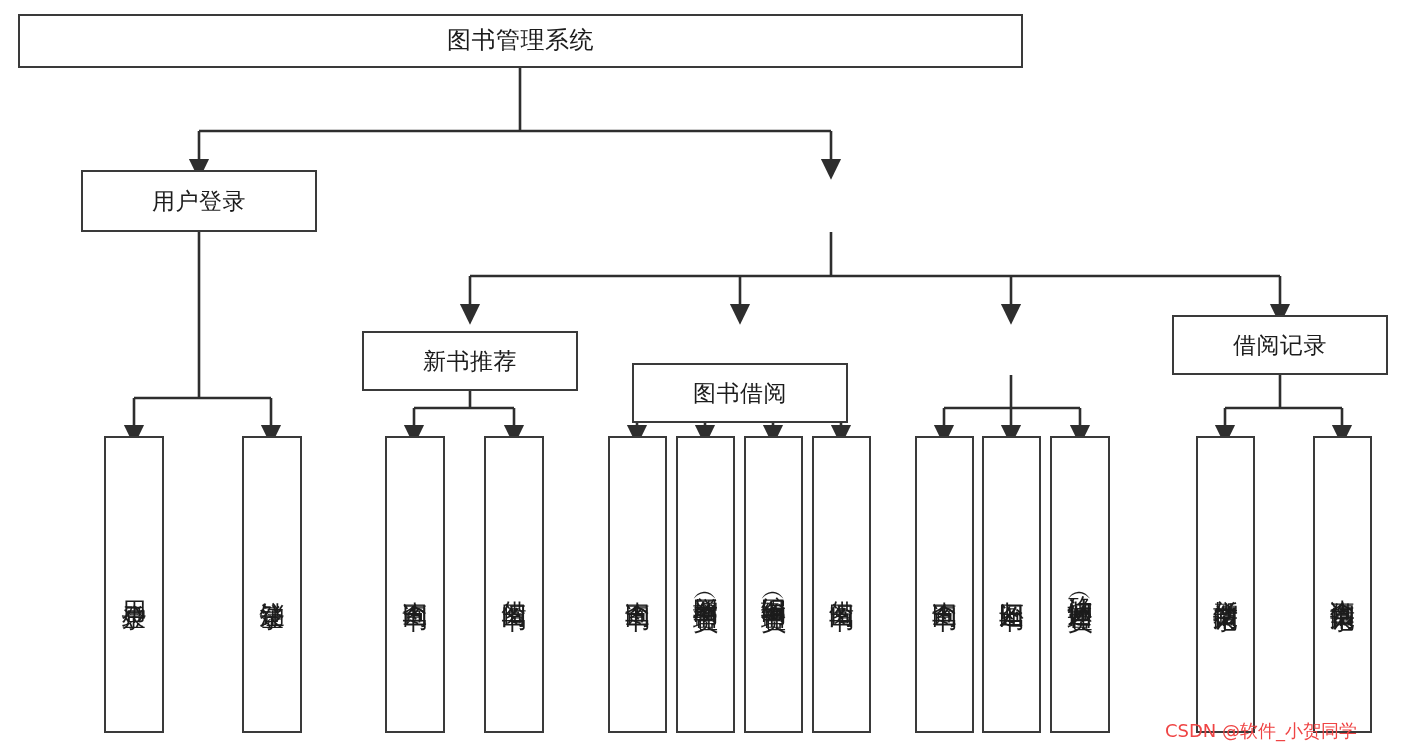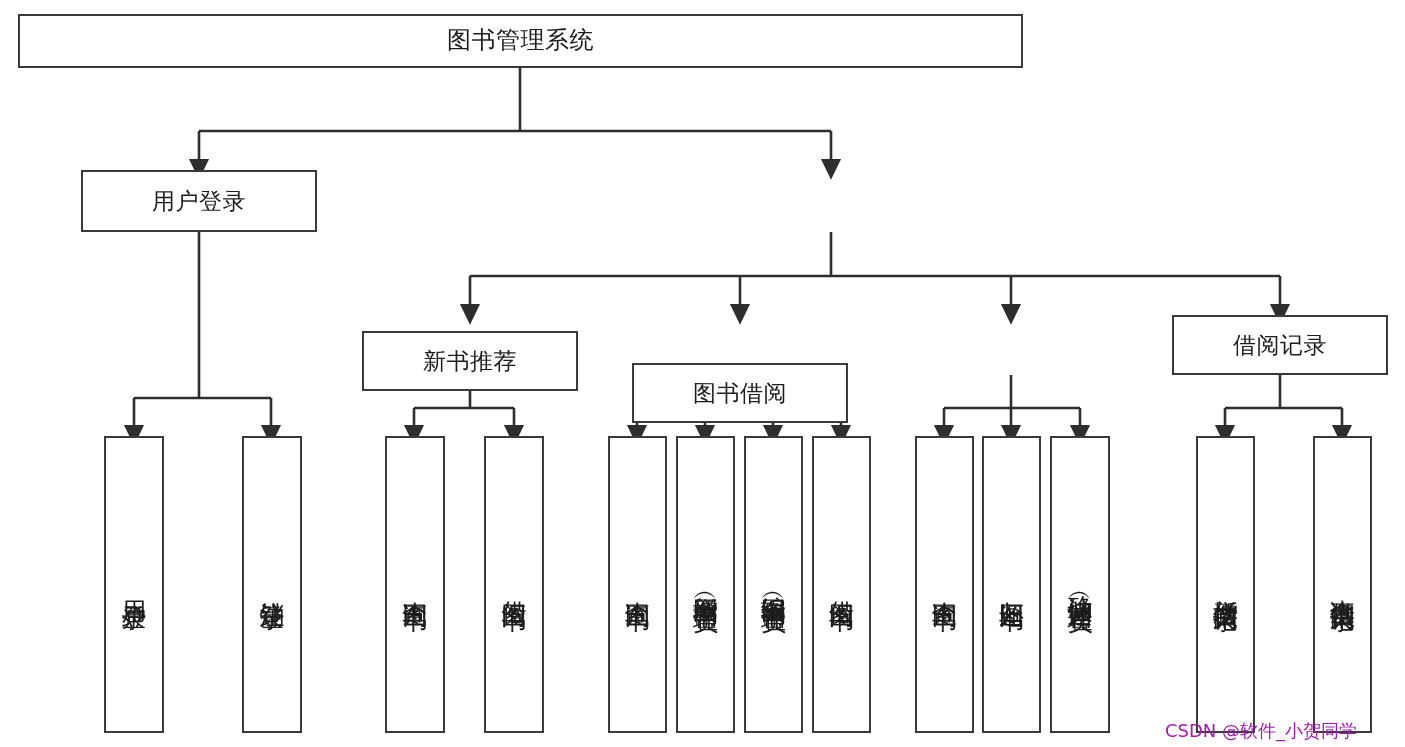--- a/index.html
+++ b/index.html
@@ -68,7 +68,7 @@
     right: 8px;
     bottom: 4px;
     font-size: 18px;
-    color: #a21caf;
+    color: #ef4444;
     z-index: 5;
     white-space: nowrap;
     font-family: "DejaVu Sans", "Liberation Sans", sans-serif;

